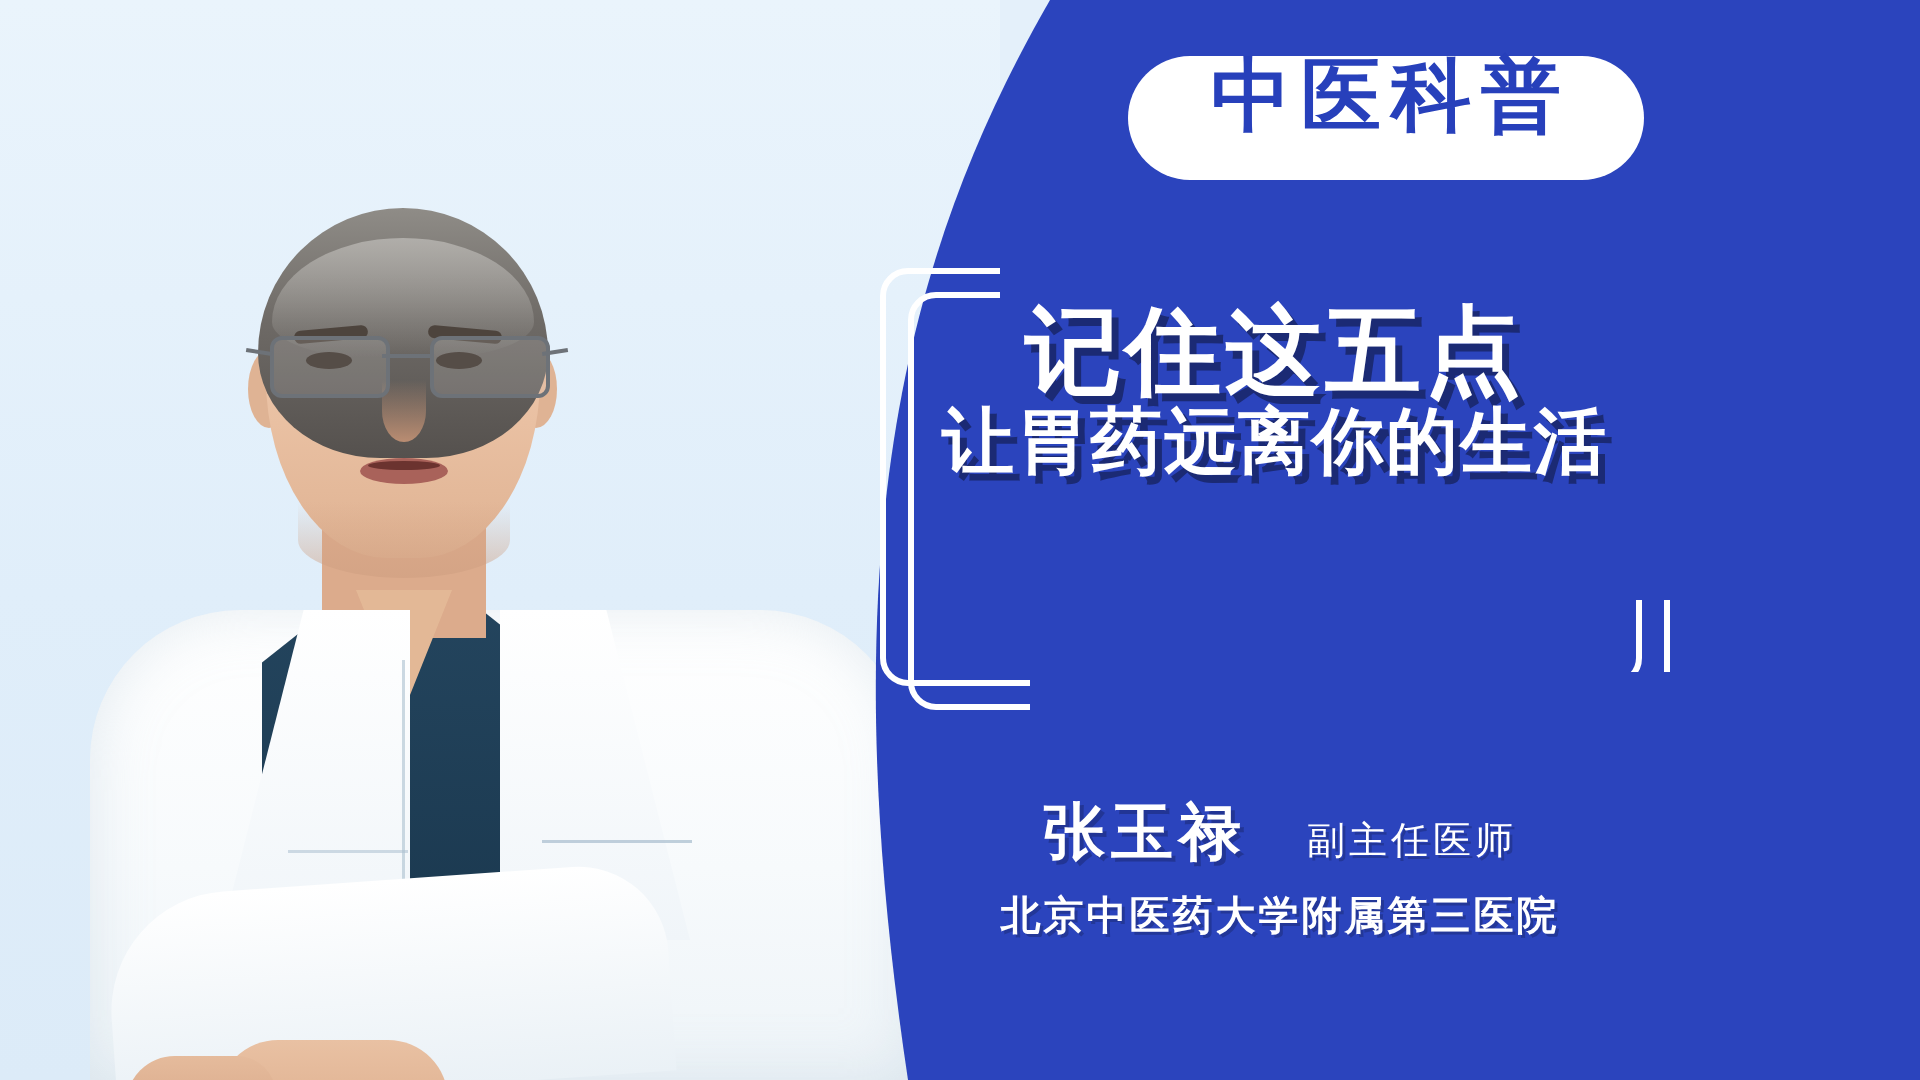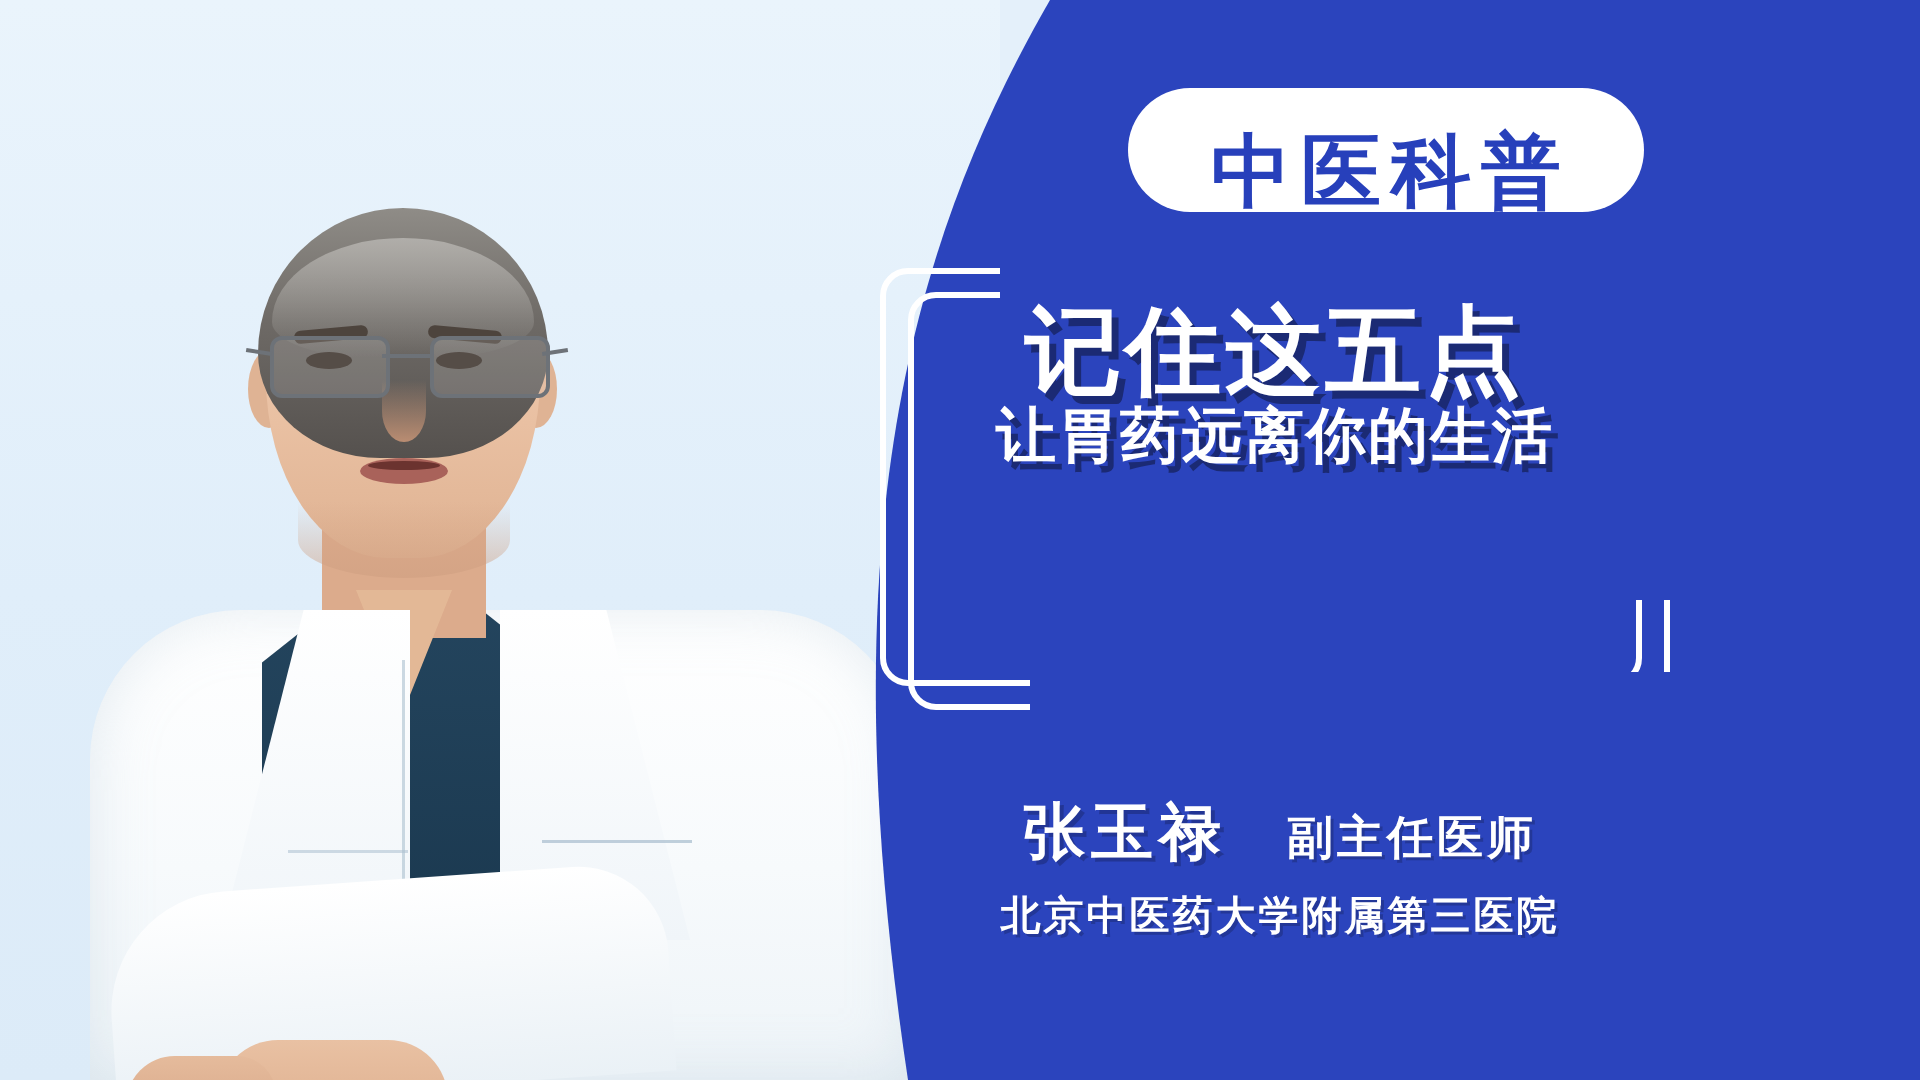--- a/index.html
+++ b/index.html
@@ -90,8 +90,8 @@
 
   
   .badge{position:absolute;left:1128px;top:56px;width:516px;height:124px;
-     background:#ffffff;border-radius:62px;display:flex;align-items:flex-end;
-     justify-content:center;margin-top:32px;}
+     background:#ffffff;border-radius:62px;display:flex;align-items:flex-start;
+     justify-content:center;}
   .badge span{color:#2740bb;font-size:80px;font-weight:bold;letter-spacing:10px;
      line-height:1;text-indent:10px;}
 

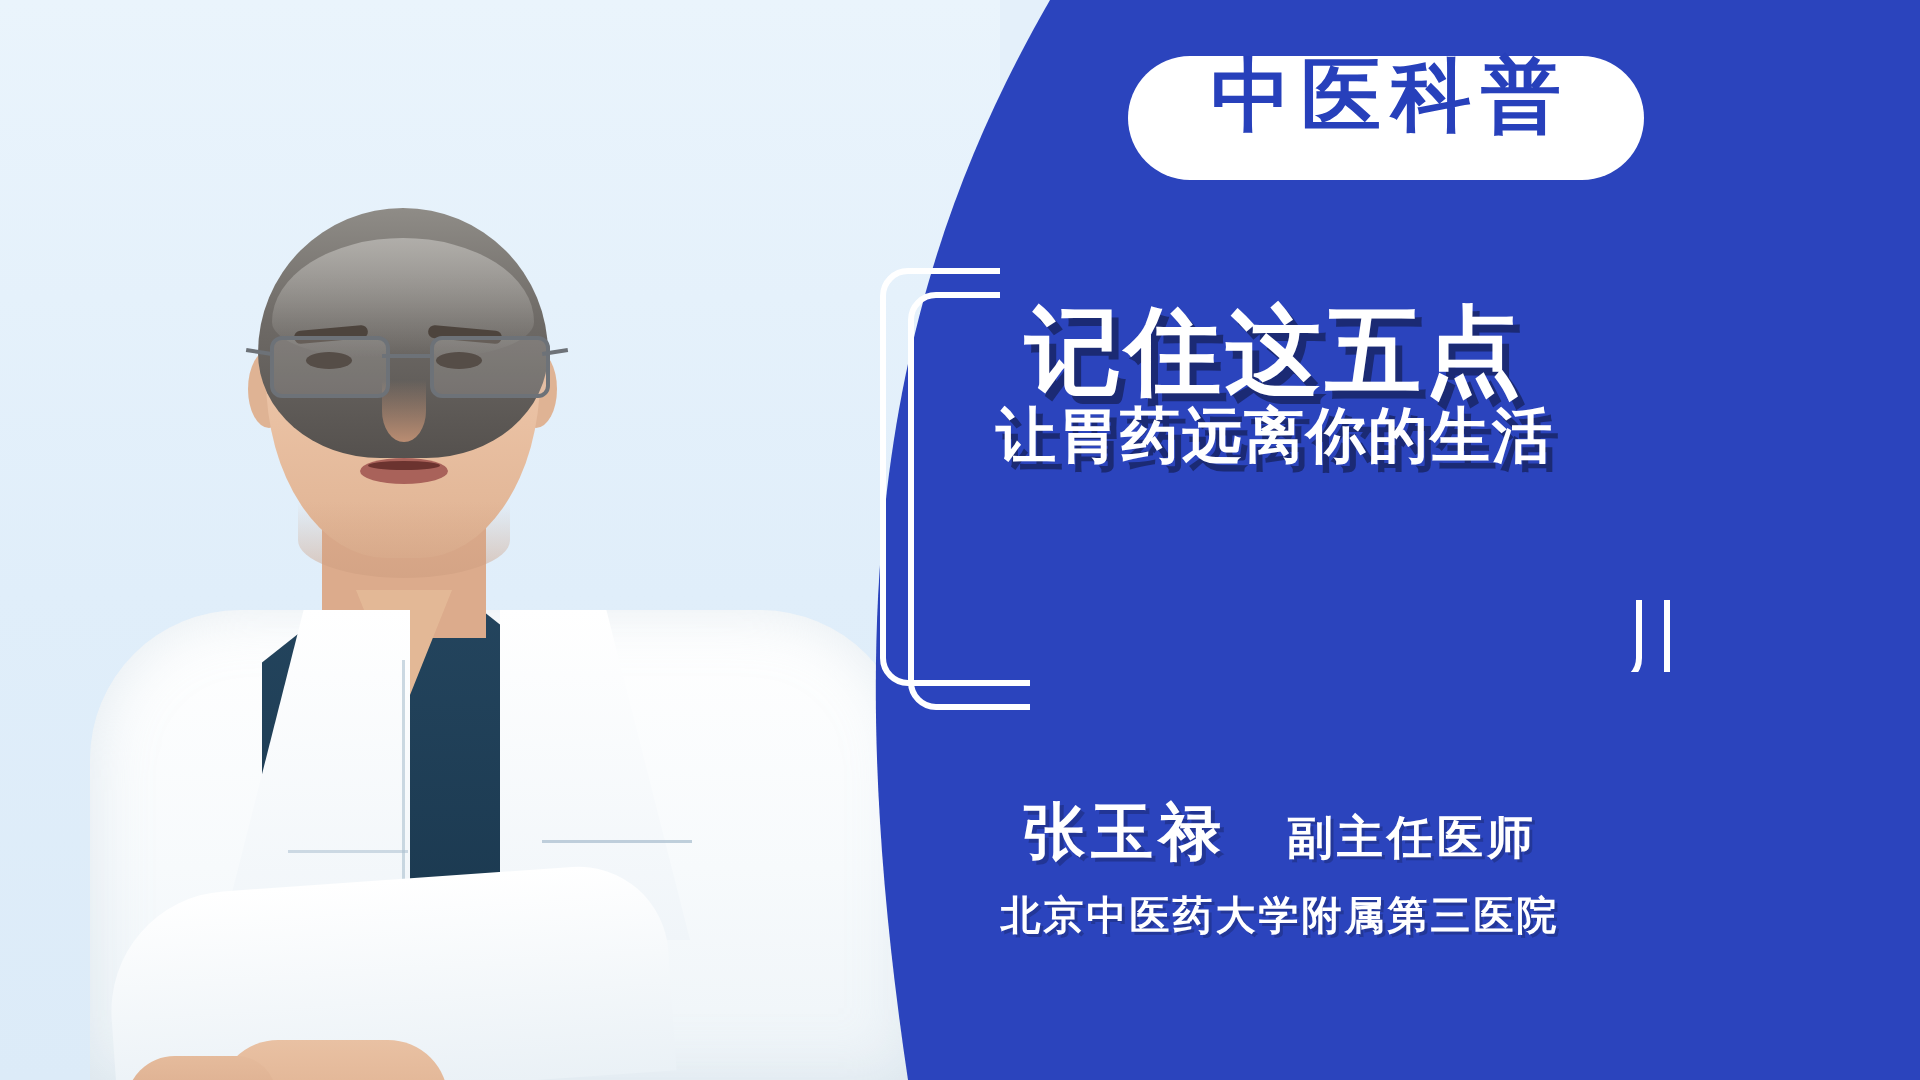--- a/index.html
+++ b/index.html
@@ -111,7 +111,7 @@
      text-align:center;color:#ffffff;font-weight:bold;
      font-size:96px;line-height:1.08;letter-spacing:4px;
      text-shadow:7px 8px 0 #1b2a74;font-family:Liberation Serif, serif;}
-  .title .l2{display:block;font-size:60px;letter-spacing:2px;}
+  .title .l2{display:block;font-size:72px;letter-spacing:2px;}
 
   
   .credits{position:absolute;left:880px;top:790px;width:800px;color:#ffffff;}

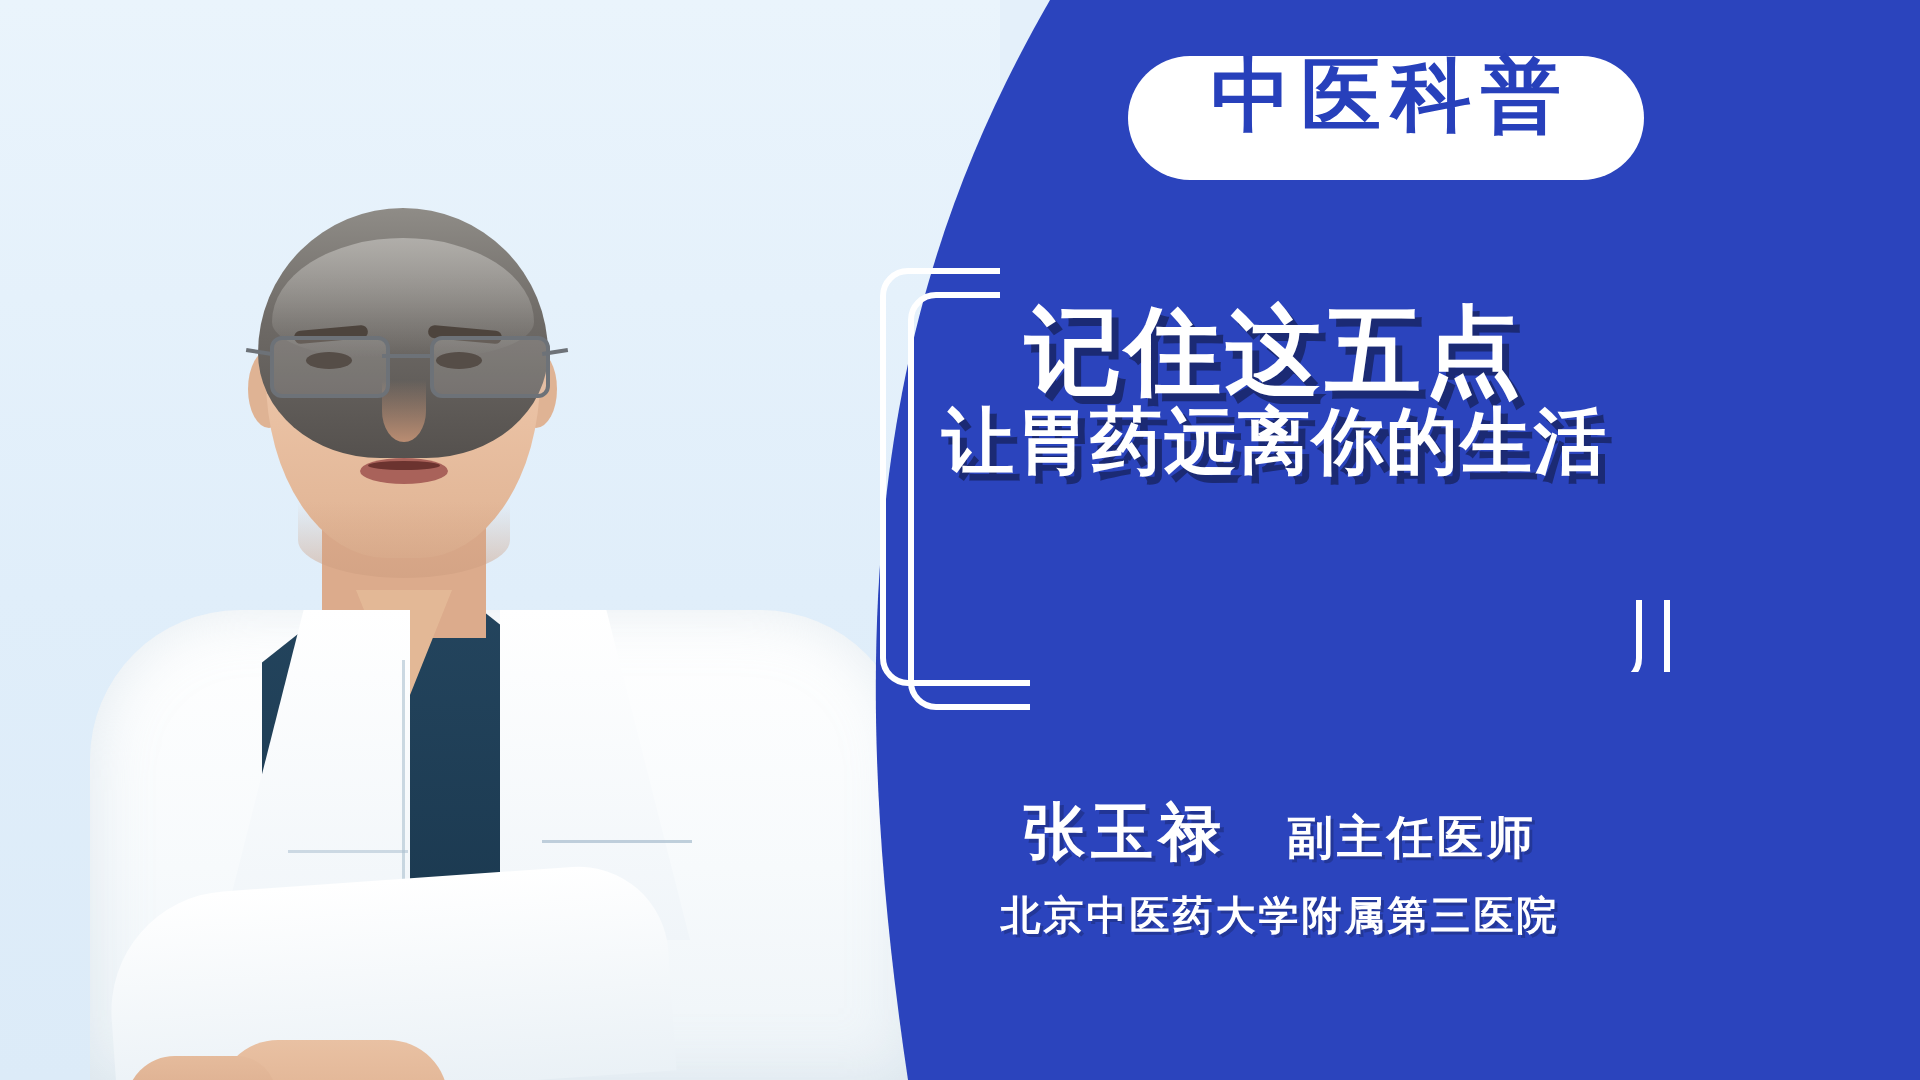--- a/index.html
+++ b/index.html
@@ -118,7 +118,7 @@
   .cred-row{display:flex;align-items:baseline;justify-content:center;gap:60px;}
   .cred-name{font-size:62px;font-weight:bold;letter-spacing:6px;
      text-shadow:4px 4px 0 rgba(27,42,116,.55);}
-  .cred-title{font-size:46px;font-weight:bold;letter-spacing:4px;
+  .cred-title{font-size:38px;font-weight:normal;letter-spacing:4px;
      text-shadow:3px 3px 0 rgba(27,42,116,.5);}
   .cred-hospital{margin-top:14px;text-align:center;font-size:40px;font-weight:bold;
      letter-spacing:3px;text-shadow:3px 3px 0 rgba(27,42,116,.5);}

